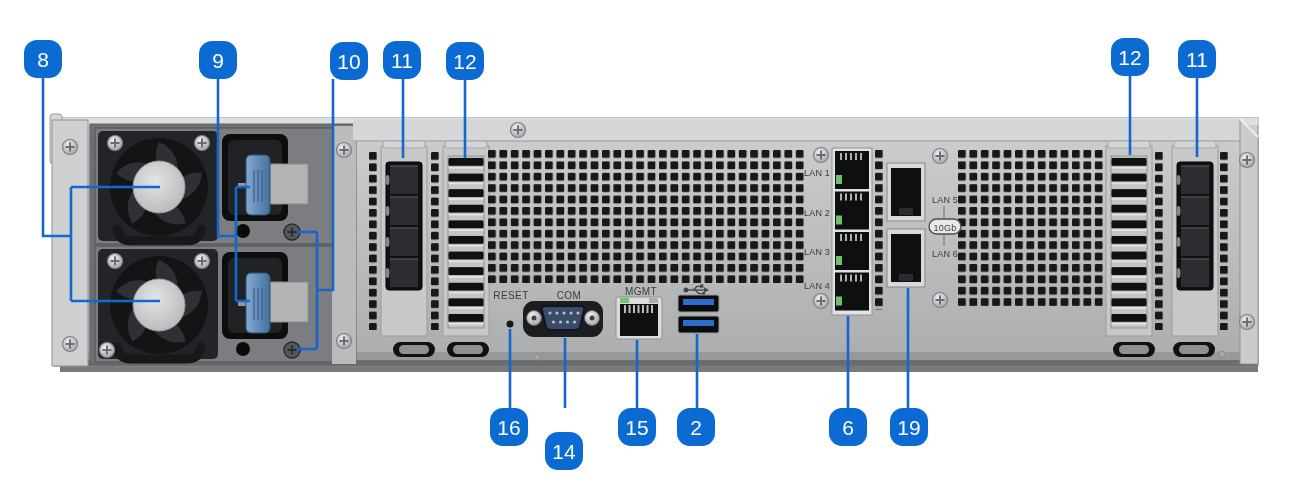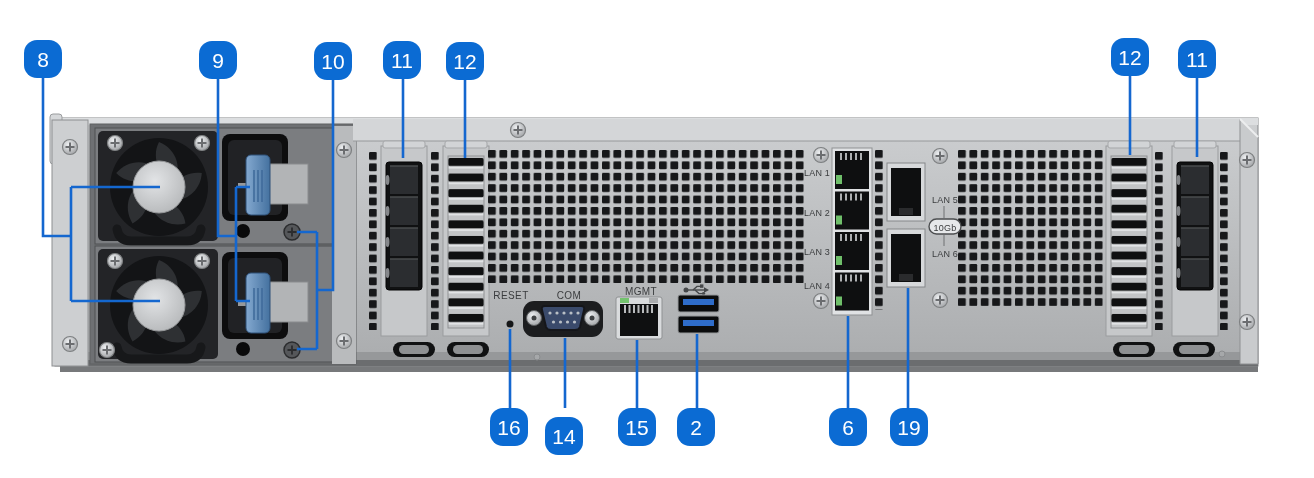--- a/index.html
+++ b/index.html
@@ -318,7 +318,7 @@
 
 <div class="badge" style="left:24px;top:40px">8</div>
 <div class="badge" style="left:199px;top:41px">9</div>
-<div class="badge" style="left:314px;top:42px">10</div>
+<div class="badge" style="left:330px;top:42px">10</div>
 <div class="badge" style="left:383px;top:41px">11</div>
 <div class="badge" style="left:446px;top:42px">12</div>
 <div class="badge" style="left:1111px;top:38px">12</div>

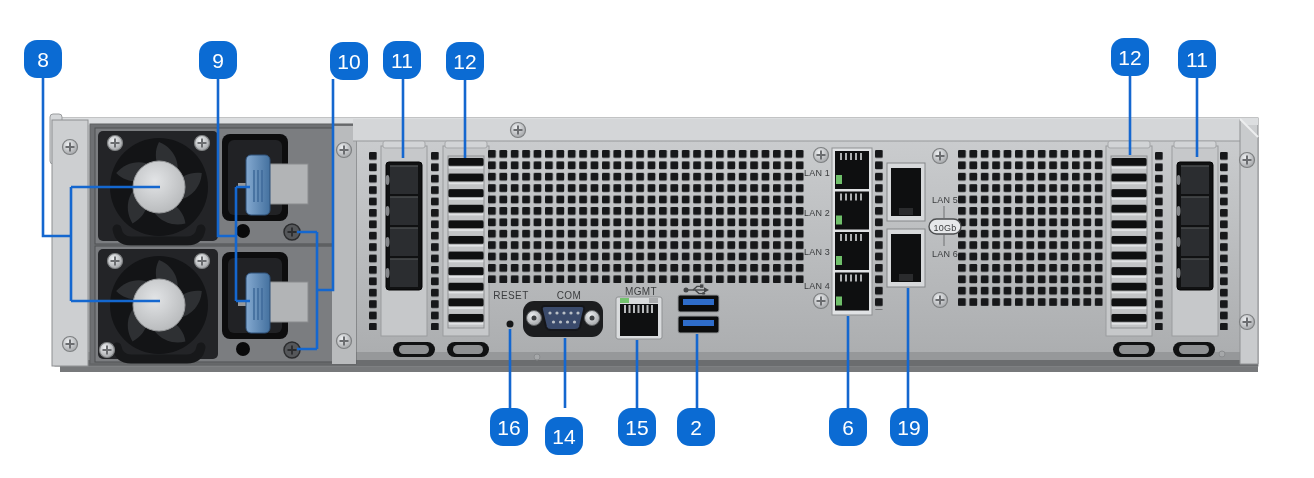--- a/index.html
+++ b/index.html
@@ -324,7 +324,7 @@
 <div class="badge" style="left:1111px;top:38px">12</div>
 <div class="badge" style="left:1178px;top:40px">11</div>
 <div class="badge" style="left:490px;top:408px">16</div>
-<div class="badge" style="left:545px;top:417px">14</div>
+<div class="badge" style="left:545px;top:432px">14</div>
 <div class="badge" style="left:618px;top:408px">15</div>
 <div class="badge" style="left:677px;top:408px">2</div>
 <div class="badge" style="left:829px;top:408px">6</div>

